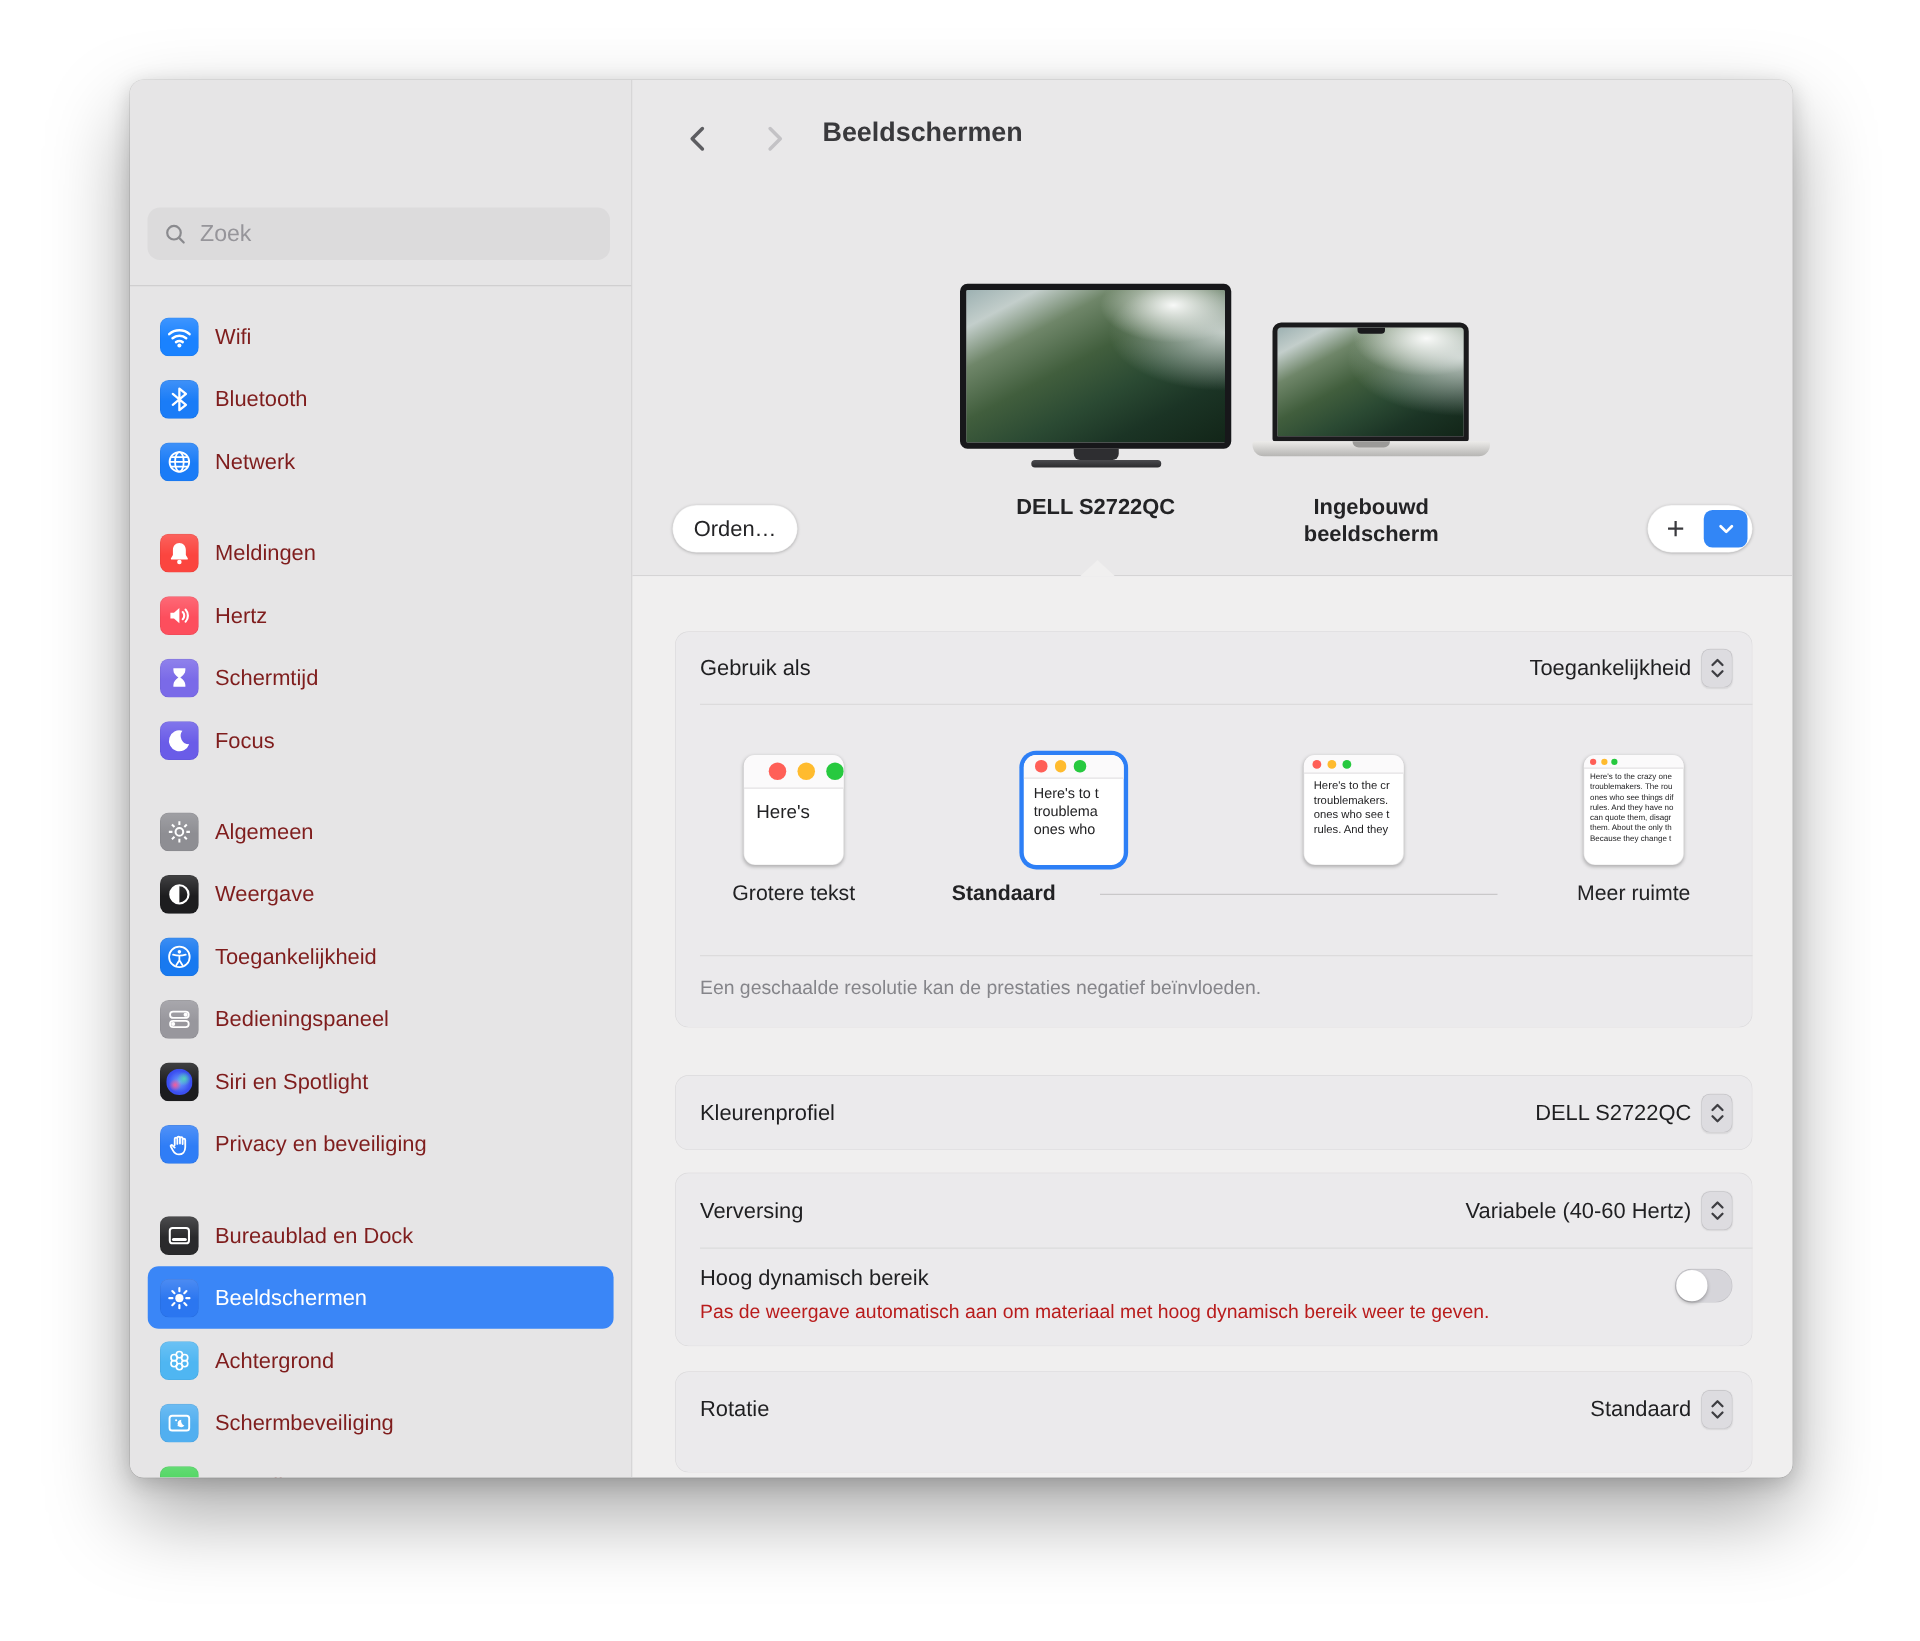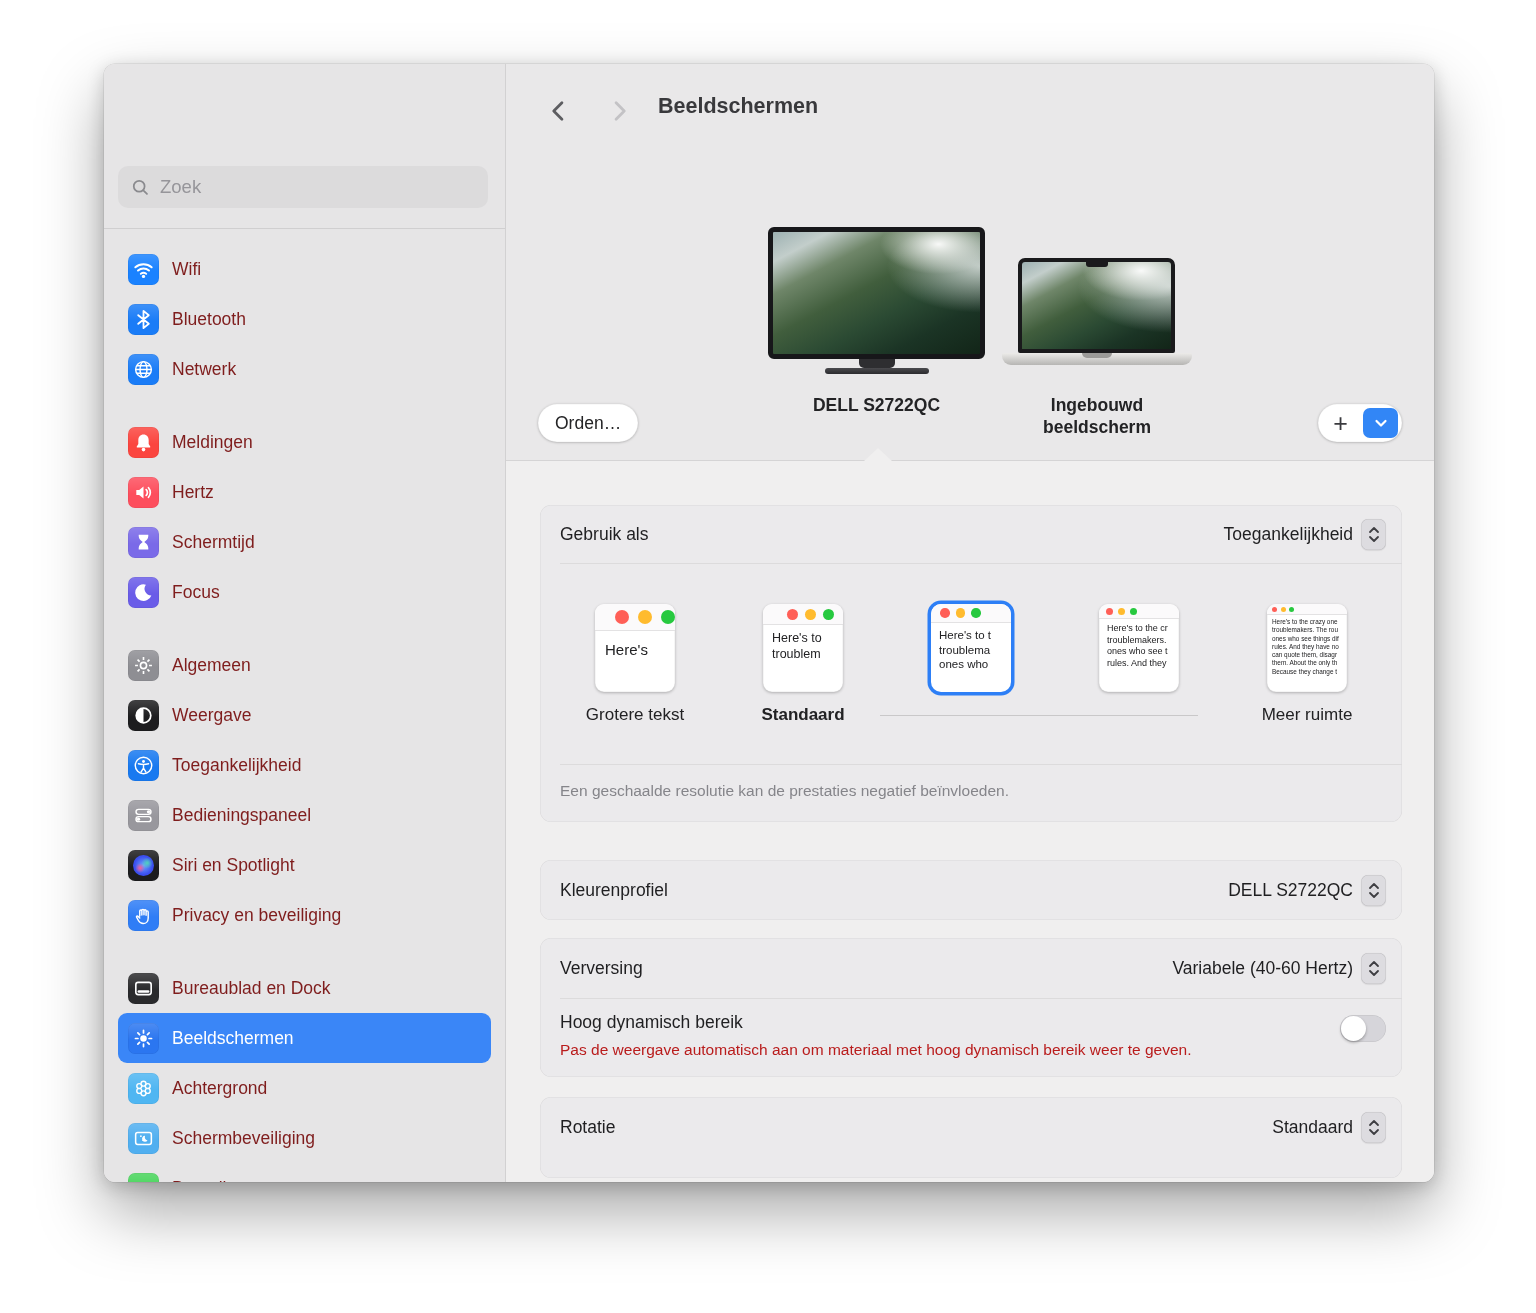--- a/index.html
+++ b/index.html
@@ -398,19 +398,6 @@
               </div>
             </div>
             <div class="slot">
-              <div class="thumb">
-                <div class="tbar" style="height: 21px; padding-left: 24px; gap: 7px;">
-                  <i style="height: 11px; width: 11px; background: rgb(255, 95, 87);"></i>
-                  <i style="height: 11px; width: 11px; background: rgb(255, 187, 46);"></i>
-                  <i style="height: 11px; width: 11px; background: rgb(39, 201, 63);"></i>
-                </div>
-                <div class="tbody" style="font-size: 12.5px; line-height: 16px; padding: 5px 0px 0px 9px;">
-                  <div>Here's to</div>
-                  <div>troublem</div>
-                </div>
-              </div>
-            </div>
-            <div class="slot">
               <div class="thumb sel">
                 <div class="tbar" style="height: 19px; padding-left: 9px; gap: 6px;">
                   <i style="height: 9.5px; width: 9.5px; background: rgb(255, 95, 87);"></i>

